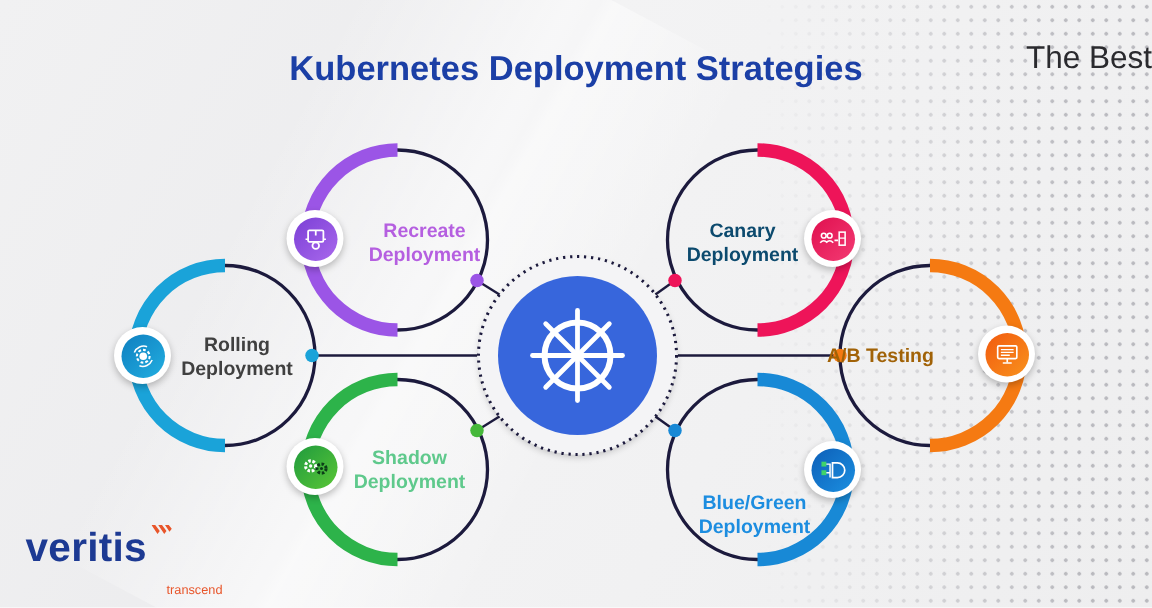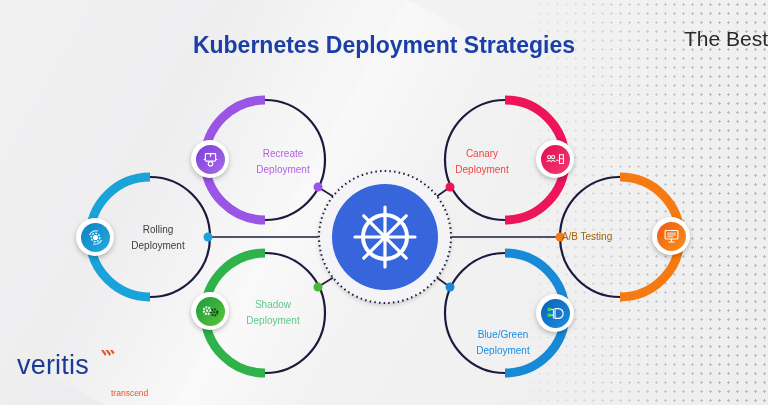--- a/index.html
+++ b/index.html
@@ -19,7 +19,7 @@
   .title-main { position:absolute; left:0; width:768px; top:32px; text-align:center;
                 font-size:23px; font-weight:bold; color:#1b3fa6; }
   svg.diagram { position:absolute; left:0; top:0; }
-  .node-label { position:absolute; font-weight:normal; font-size:10px; text-align:center; line-height:16px; }
+  .node-label { position:absolute; font-weight:bold; font-size:13px; text-align:center; line-height:16px; }
   .icon-badge { position:absolute; width:38px; height:38px; border-radius:50%; background:#fff;
                 box-shadow: 0 2px 5px rgba(0,0,0,0.25); display:flex; align-items:center; justify-content:center; }
   .icon-badge .inner { width:29px; height:29px; border-radius:50%; display:flex; align-items:center; justify-content:center; }

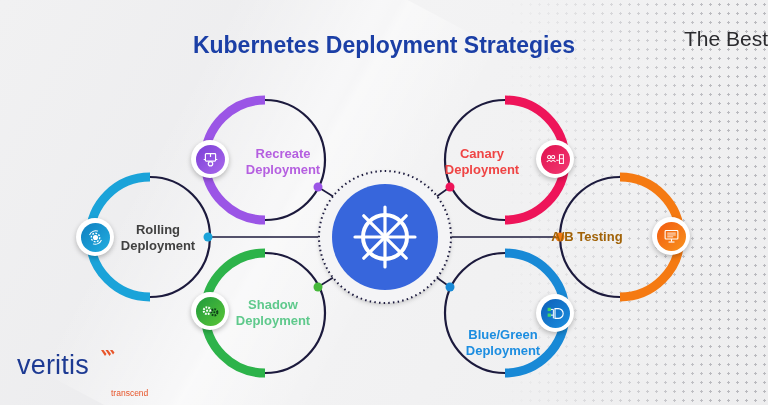--- a/index.html
+++ b/index.html
@@ -184,7 +184,7 @@
   <div>Shadow</div>
   <div>Deployment</div>
 </div>
-<div class="node-label" style="left:427px;top:146px;width:110px;color:#ef4444;">
+<div class="node-label" style="left:440px;top:146px;width:110px;color:#0c4a6e;">
   <div>Canary</div>
   <div>Deployment</div>
 </div>

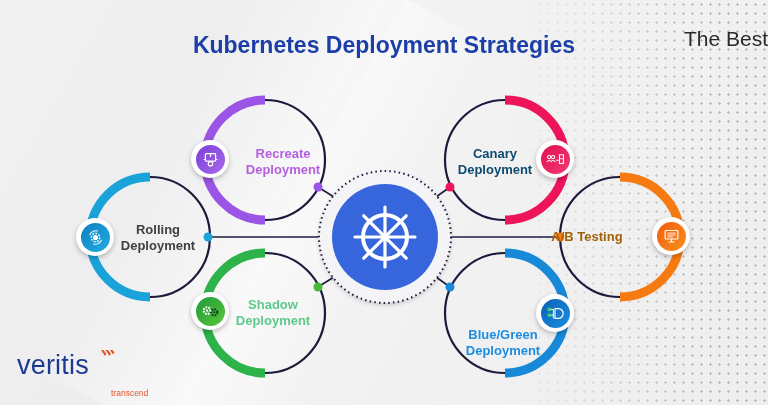--- a/index.html
+++ b/index.html
@@ -24,7 +24,7 @@
                 box-shadow: 0 2px 5px rgba(0,0,0,0.25); display:flex; align-items:center; justify-content:center; }
   .icon-badge .inner { width:29px; height:29px; border-radius:50%; display:flex; align-items:center; justify-content:center; }
   .logo { position:absolute; left:17px; top:352px; }
-  .logo-word { font-size:27px; font-weight:normal; color:#1d3a93; letter-spacing:0.2px; line-height:27px; }
+  .logo-word { font-size:27px; font-weight:bold; color:#1d3a93; letter-spacing:0.2px; line-height:27px; }
   .logo-sub { position:absolute; left:46px; top:36px; font-size:8.5px; color:#e8552a;margin-left:48px; }
   .logo-mark { position:absolute; left:84px; top:-3px; }
 </style>

